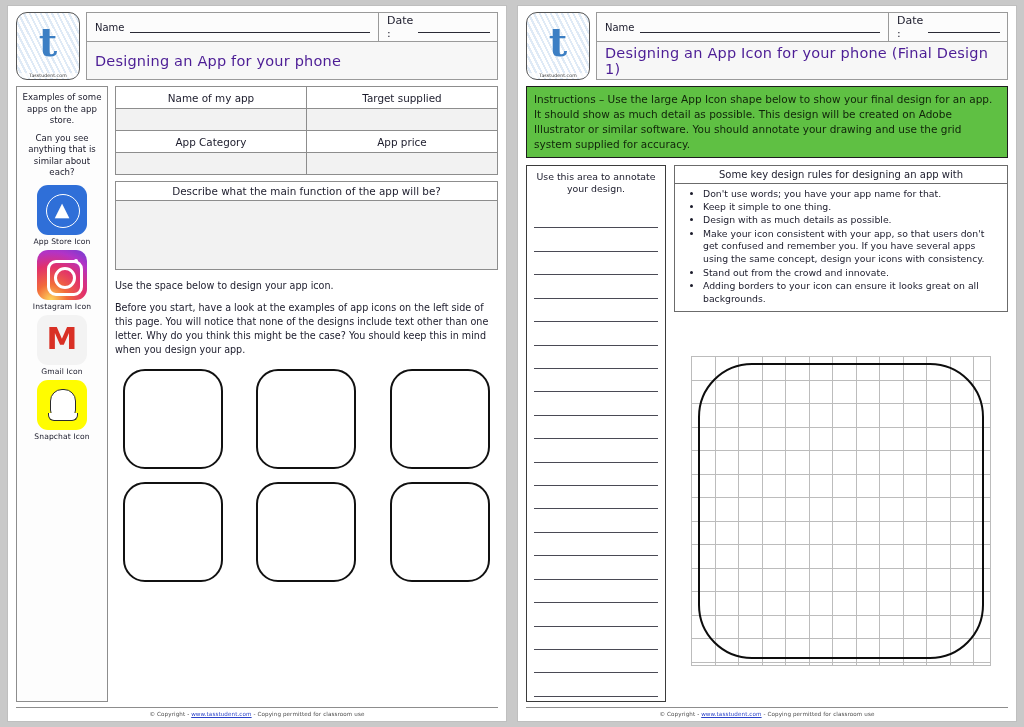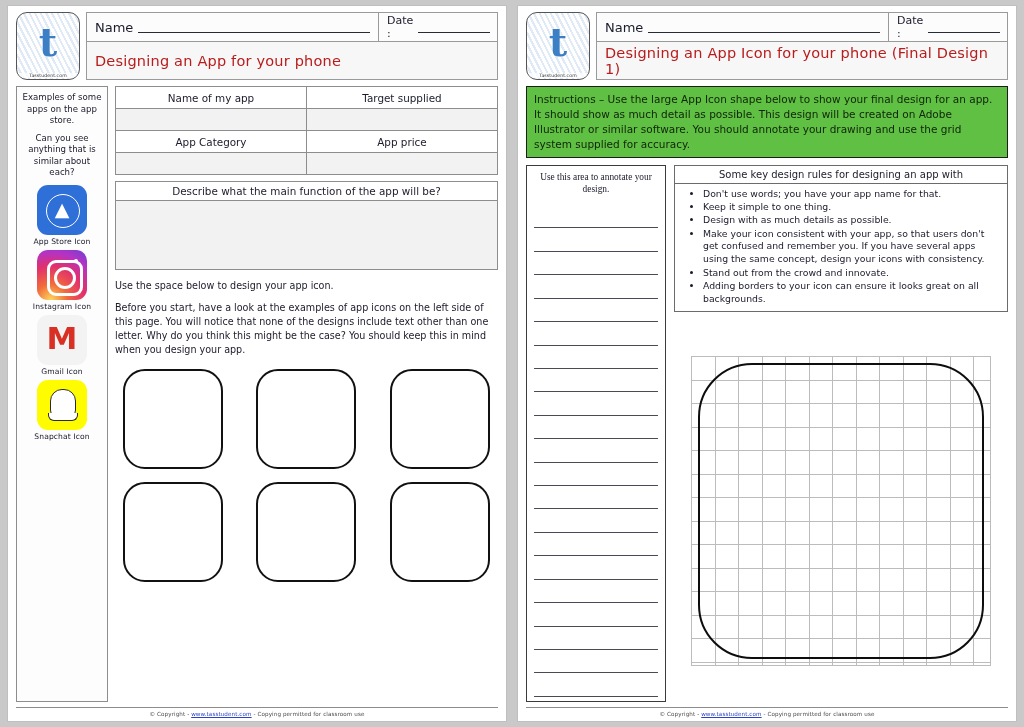--- a/index.html
+++ b/index.html
@@ -99,7 +99,7 @@
     align-items: center;
     padding: 0 8px;
     border-right: 1px solid #9a9a9a;
-    font-size: 13px;
+    font-size: 10px;
     color: #1b1b2b;
     gap: 5px;
   }

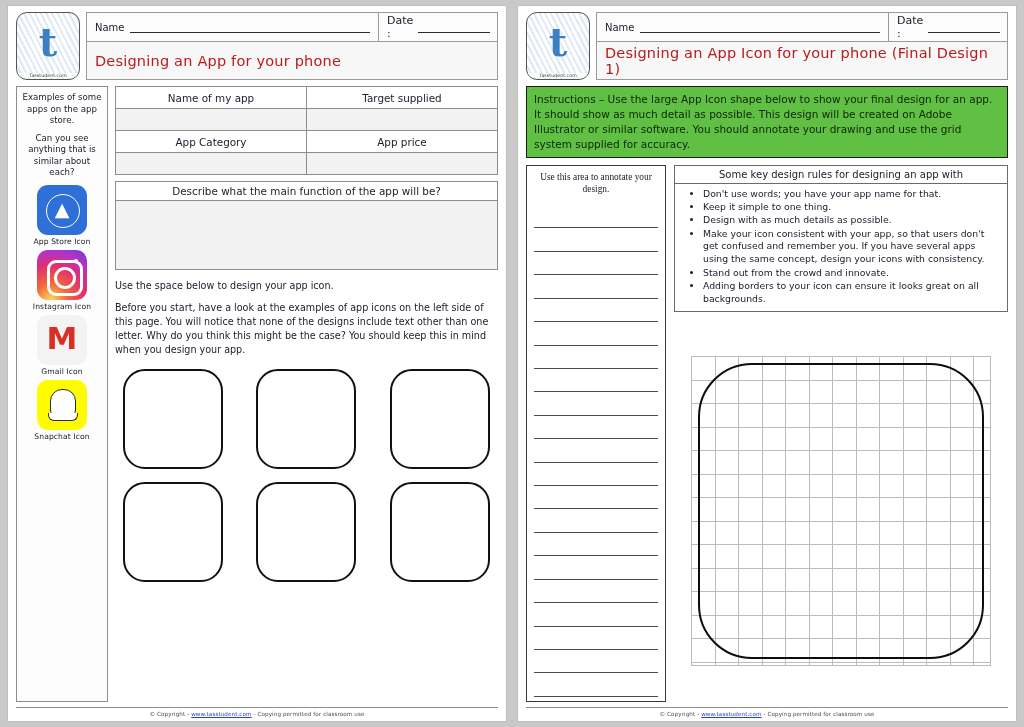--- a/index.html
+++ b/index.html
@@ -125,7 +125,7 @@
     align-items: center;
     padding: 0 8px;
     font-size: 14.5px;
-    color: #b91c1c;
+    color: #4c1d95;
     background: #f7f7f7;
     letter-spacing: .2px;
   }

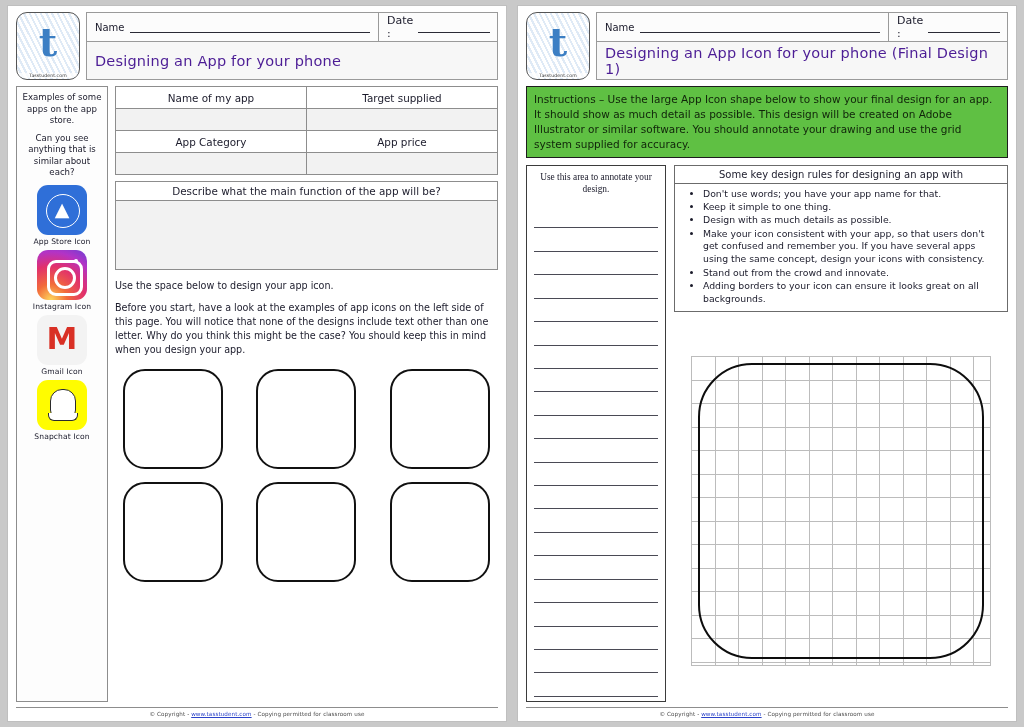--- a/index.html
+++ b/index.html
@@ -330,7 +330,6 @@
     padding: 5px 7px 4px 7px;
     display: flex;
     flex-direction: column;
-    font-family: Liberation Serif, serif;
   }
   .annotateTitle {
     font-size: 9.4px;

